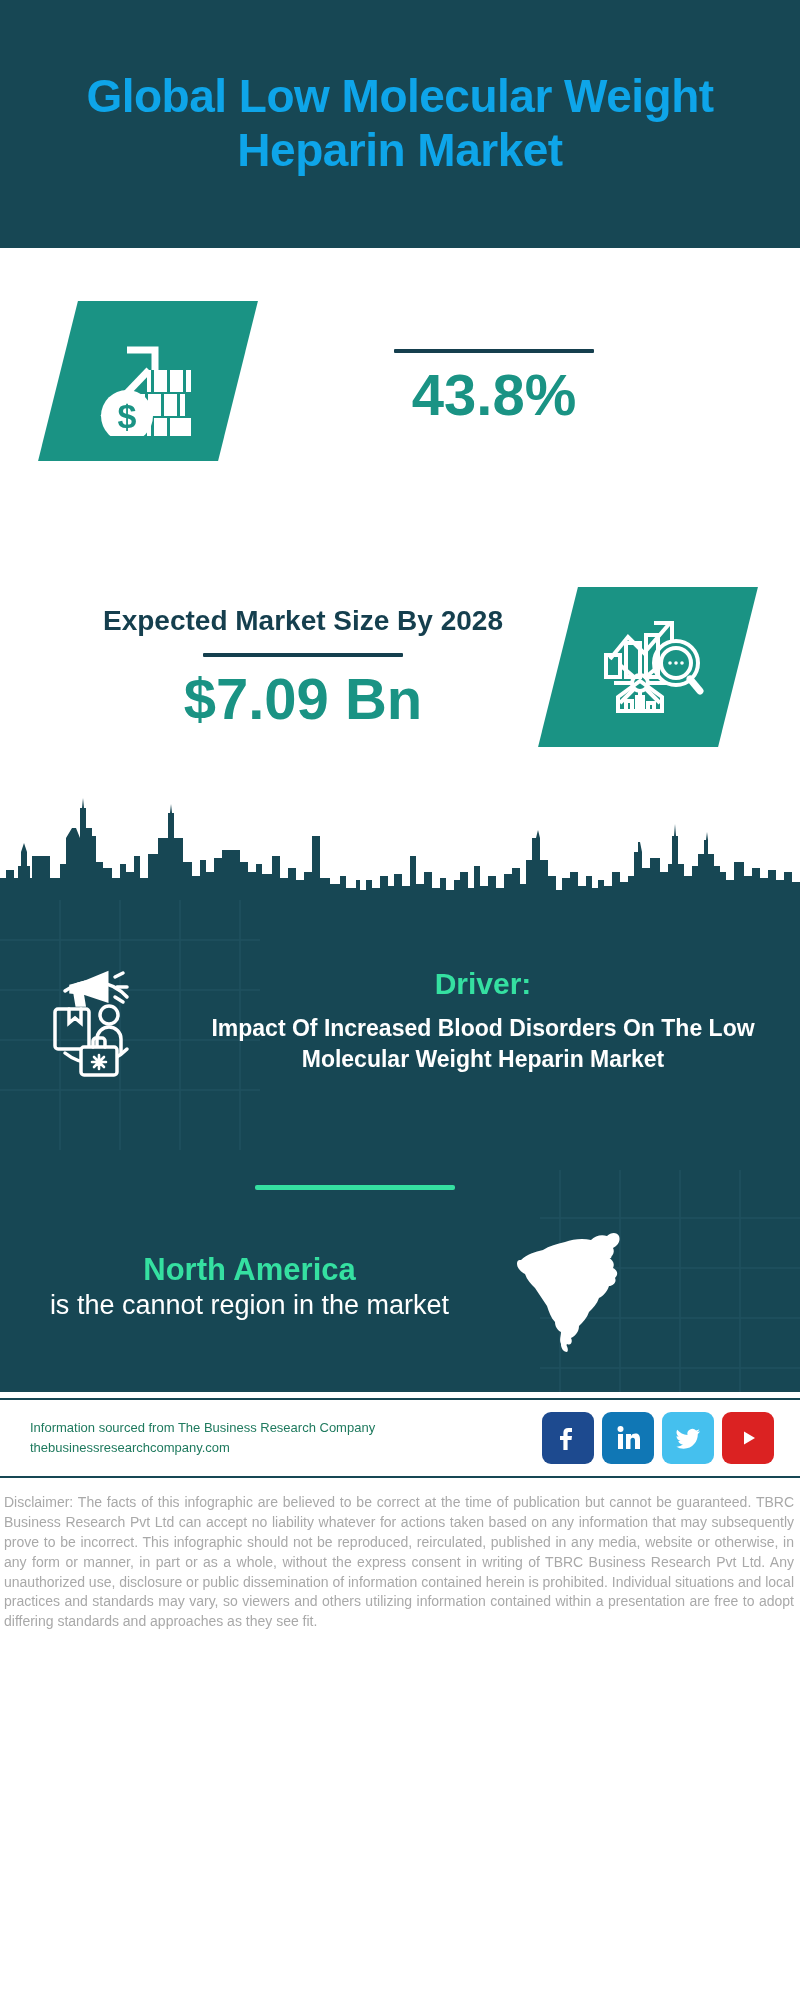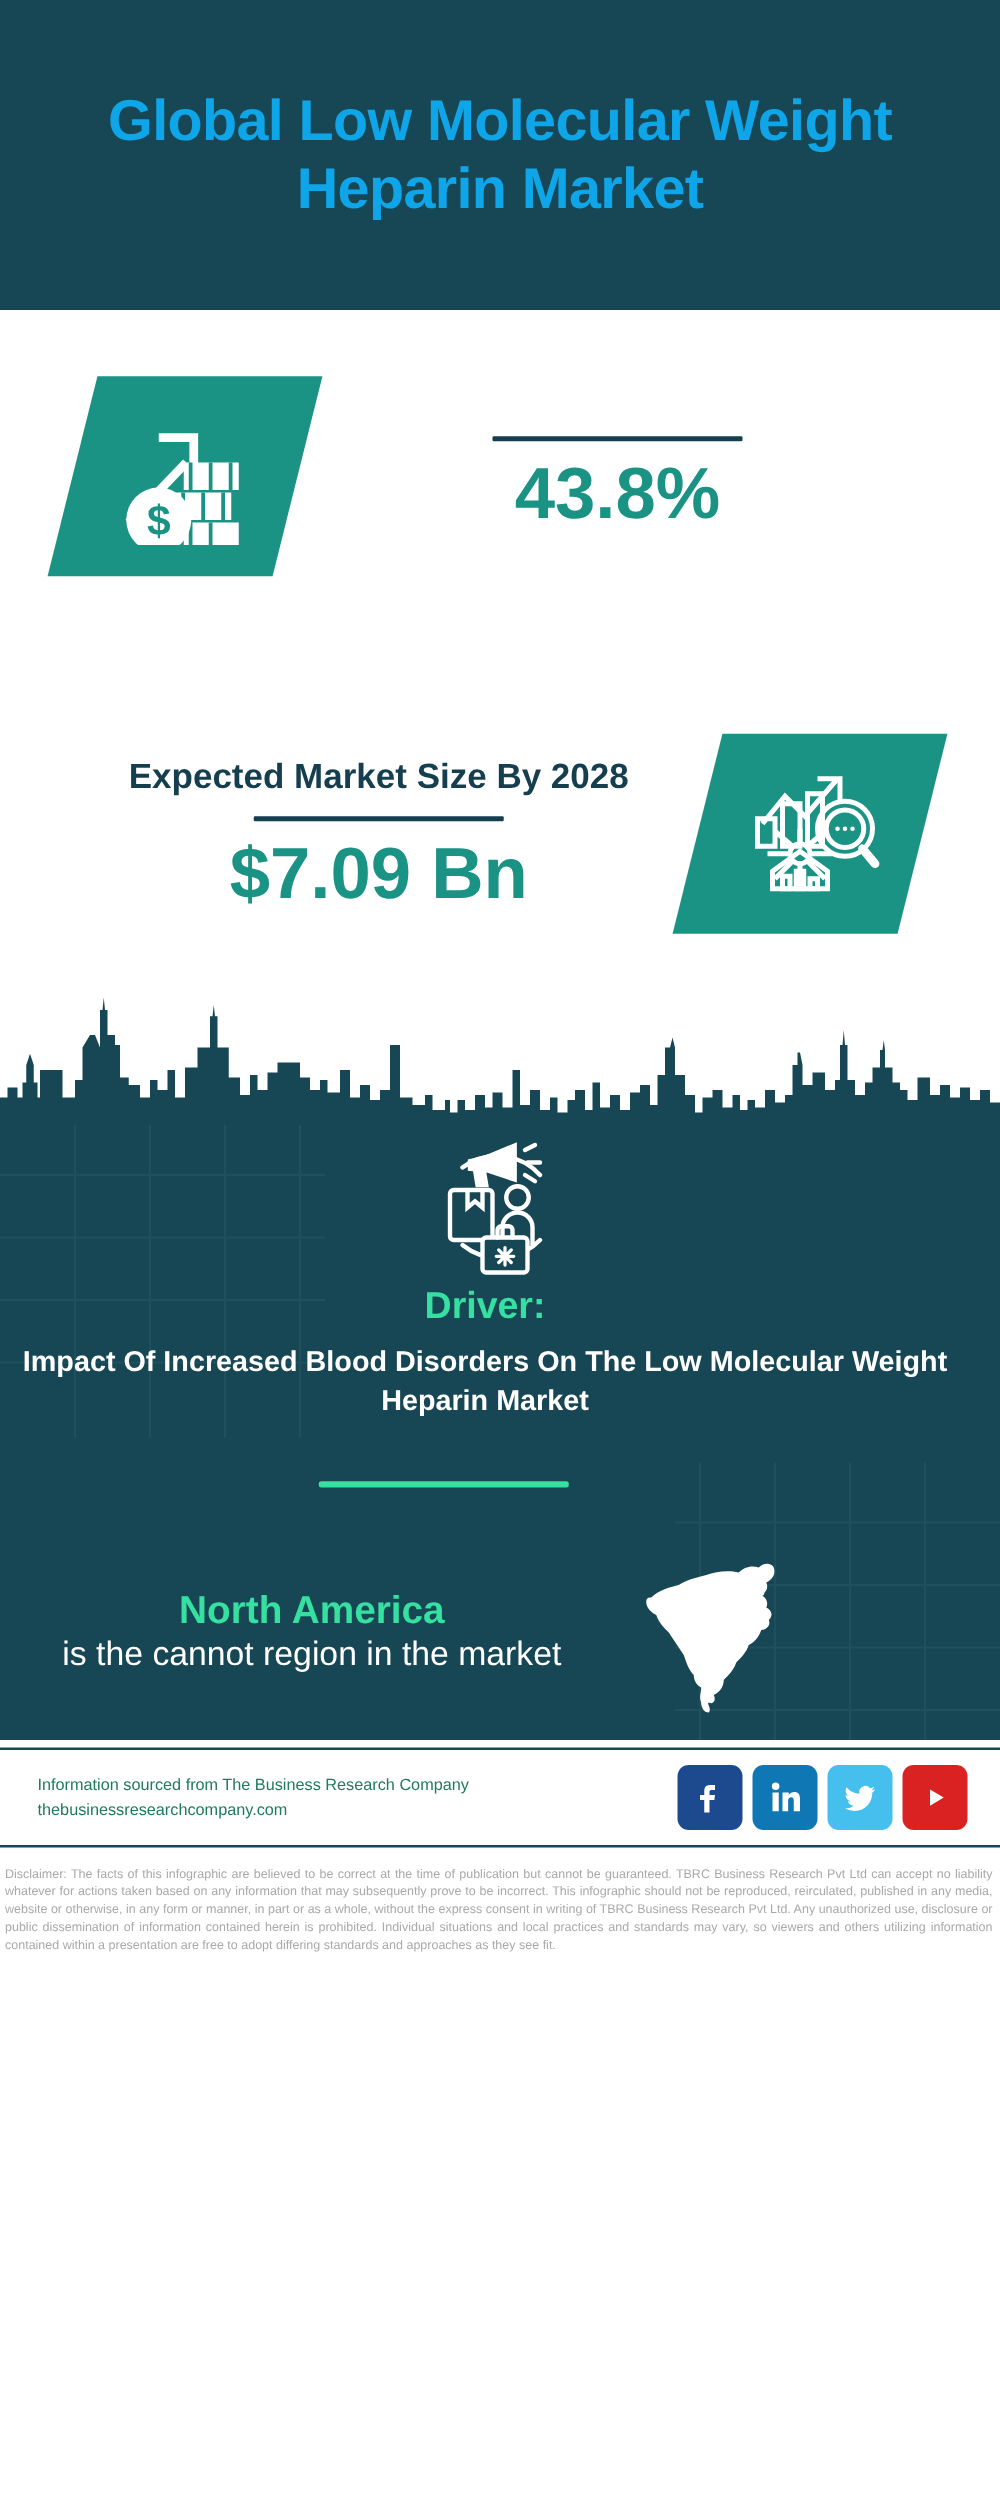--- a/index.html
+++ b/index.html
@@ -75,8 +75,8 @@
   .grid-lines { position:absolute; inset:0; opacity:.35; }
 
   .driver-row {
-    position:absolute; left:0; top:0; width:800px; height:190px;
-    display:flex; align-items:center;flex-direction:column;
+    position:absolute; left:0; top:26px; width:800px; height:190px;
+    display:flex; align-items:center;
   }
   .driver-icon { width:190px; flex:0 0 auto; display:flex; justify-content:center; }
   .driver-text { flex:1 1 auto; padding-right:24px; text-align:center; }

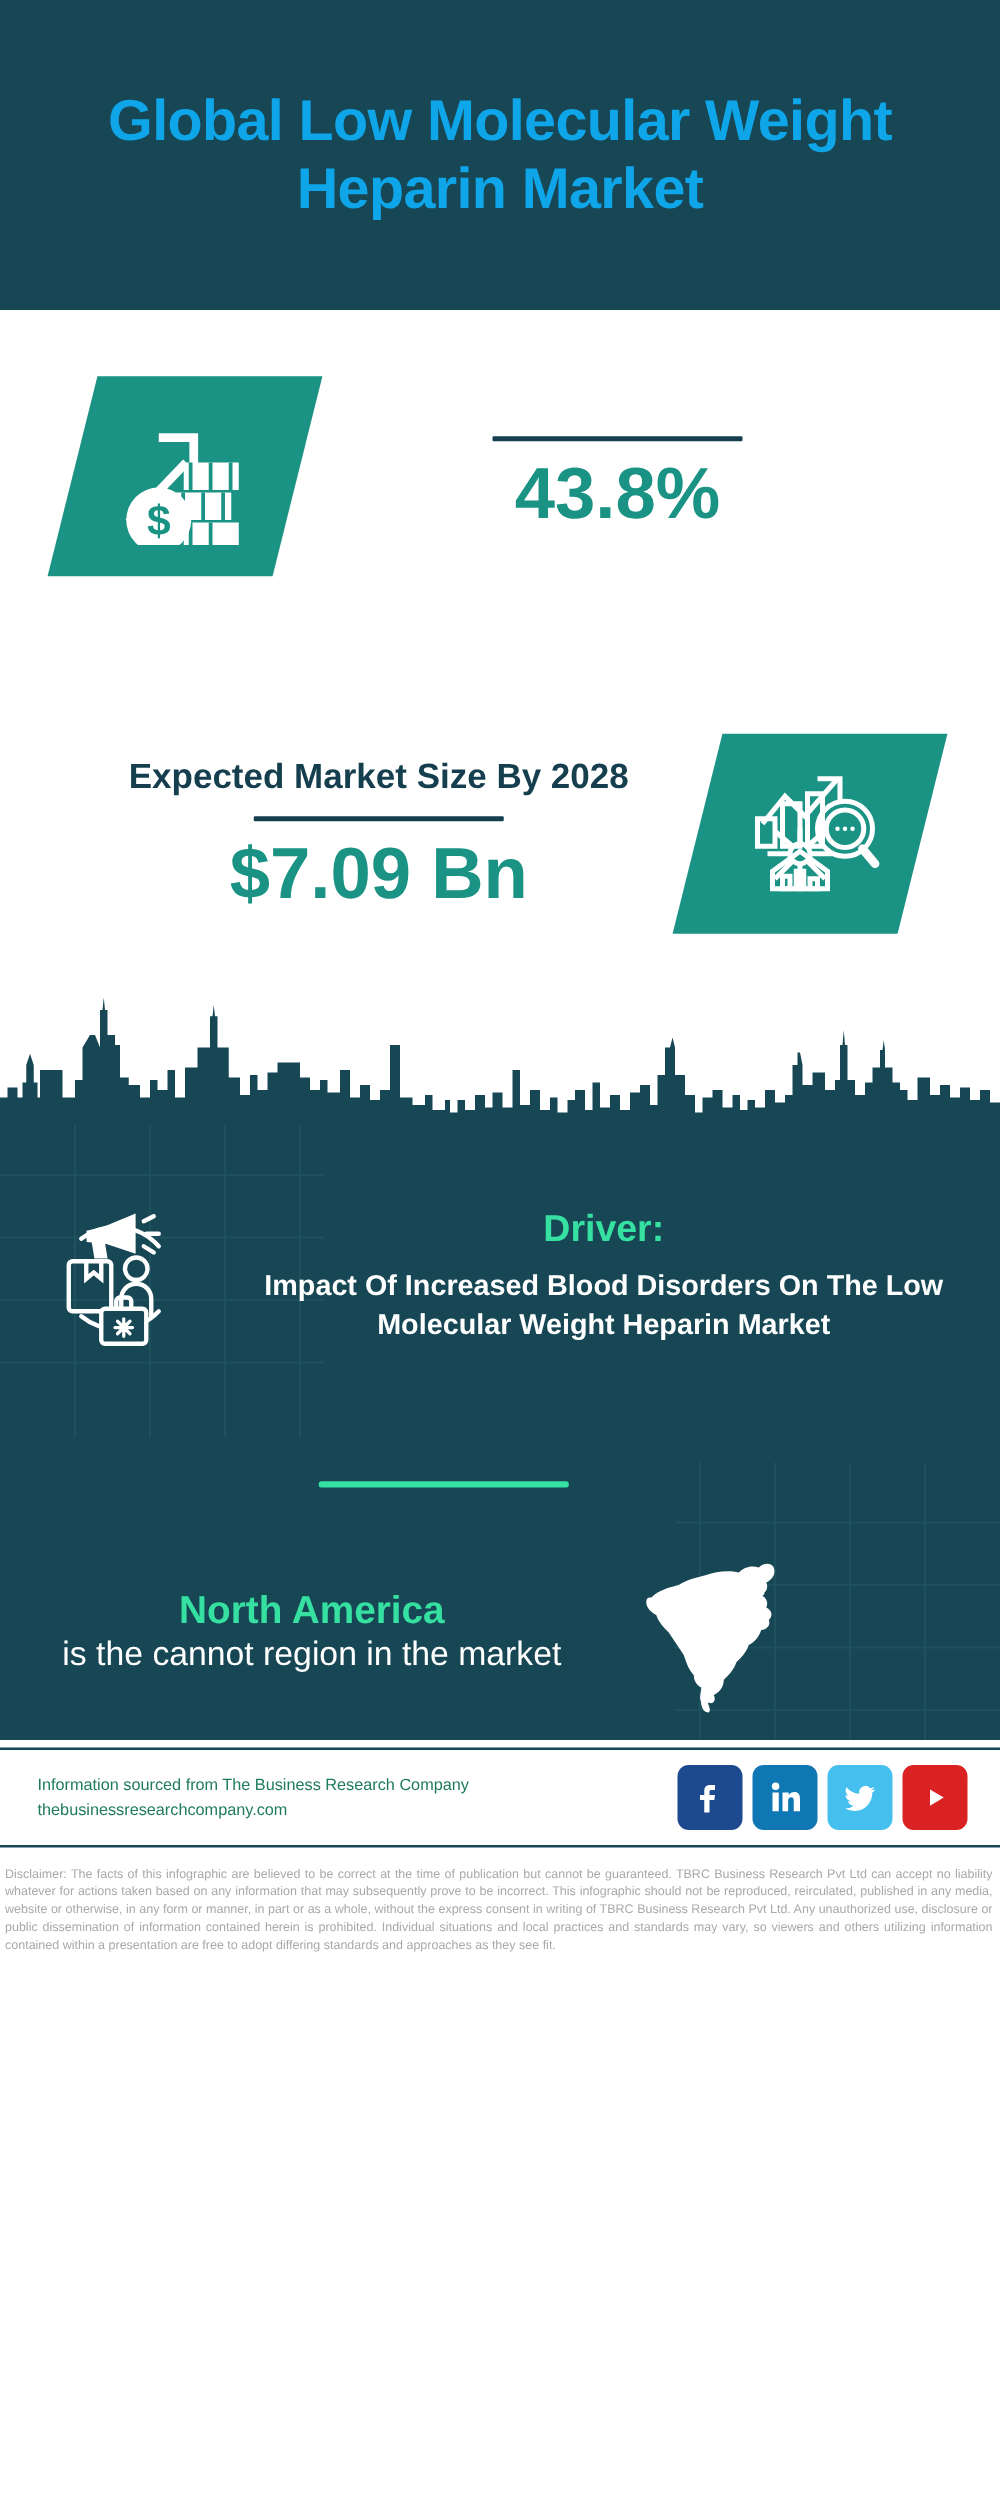--- a/index.html
+++ b/index.html
@@ -92,7 +92,7 @@
   }
 
   .region-row {
-    position:absolute; left:0; top:328px; width:680px; height:155px;
+    position:absolute; left:0; top:310px; width:680px; height:155px;
     display:flex; align-items:center;
   }
   .region-text { flex:1 1 auto; text-align:center; padding-left:34px; }

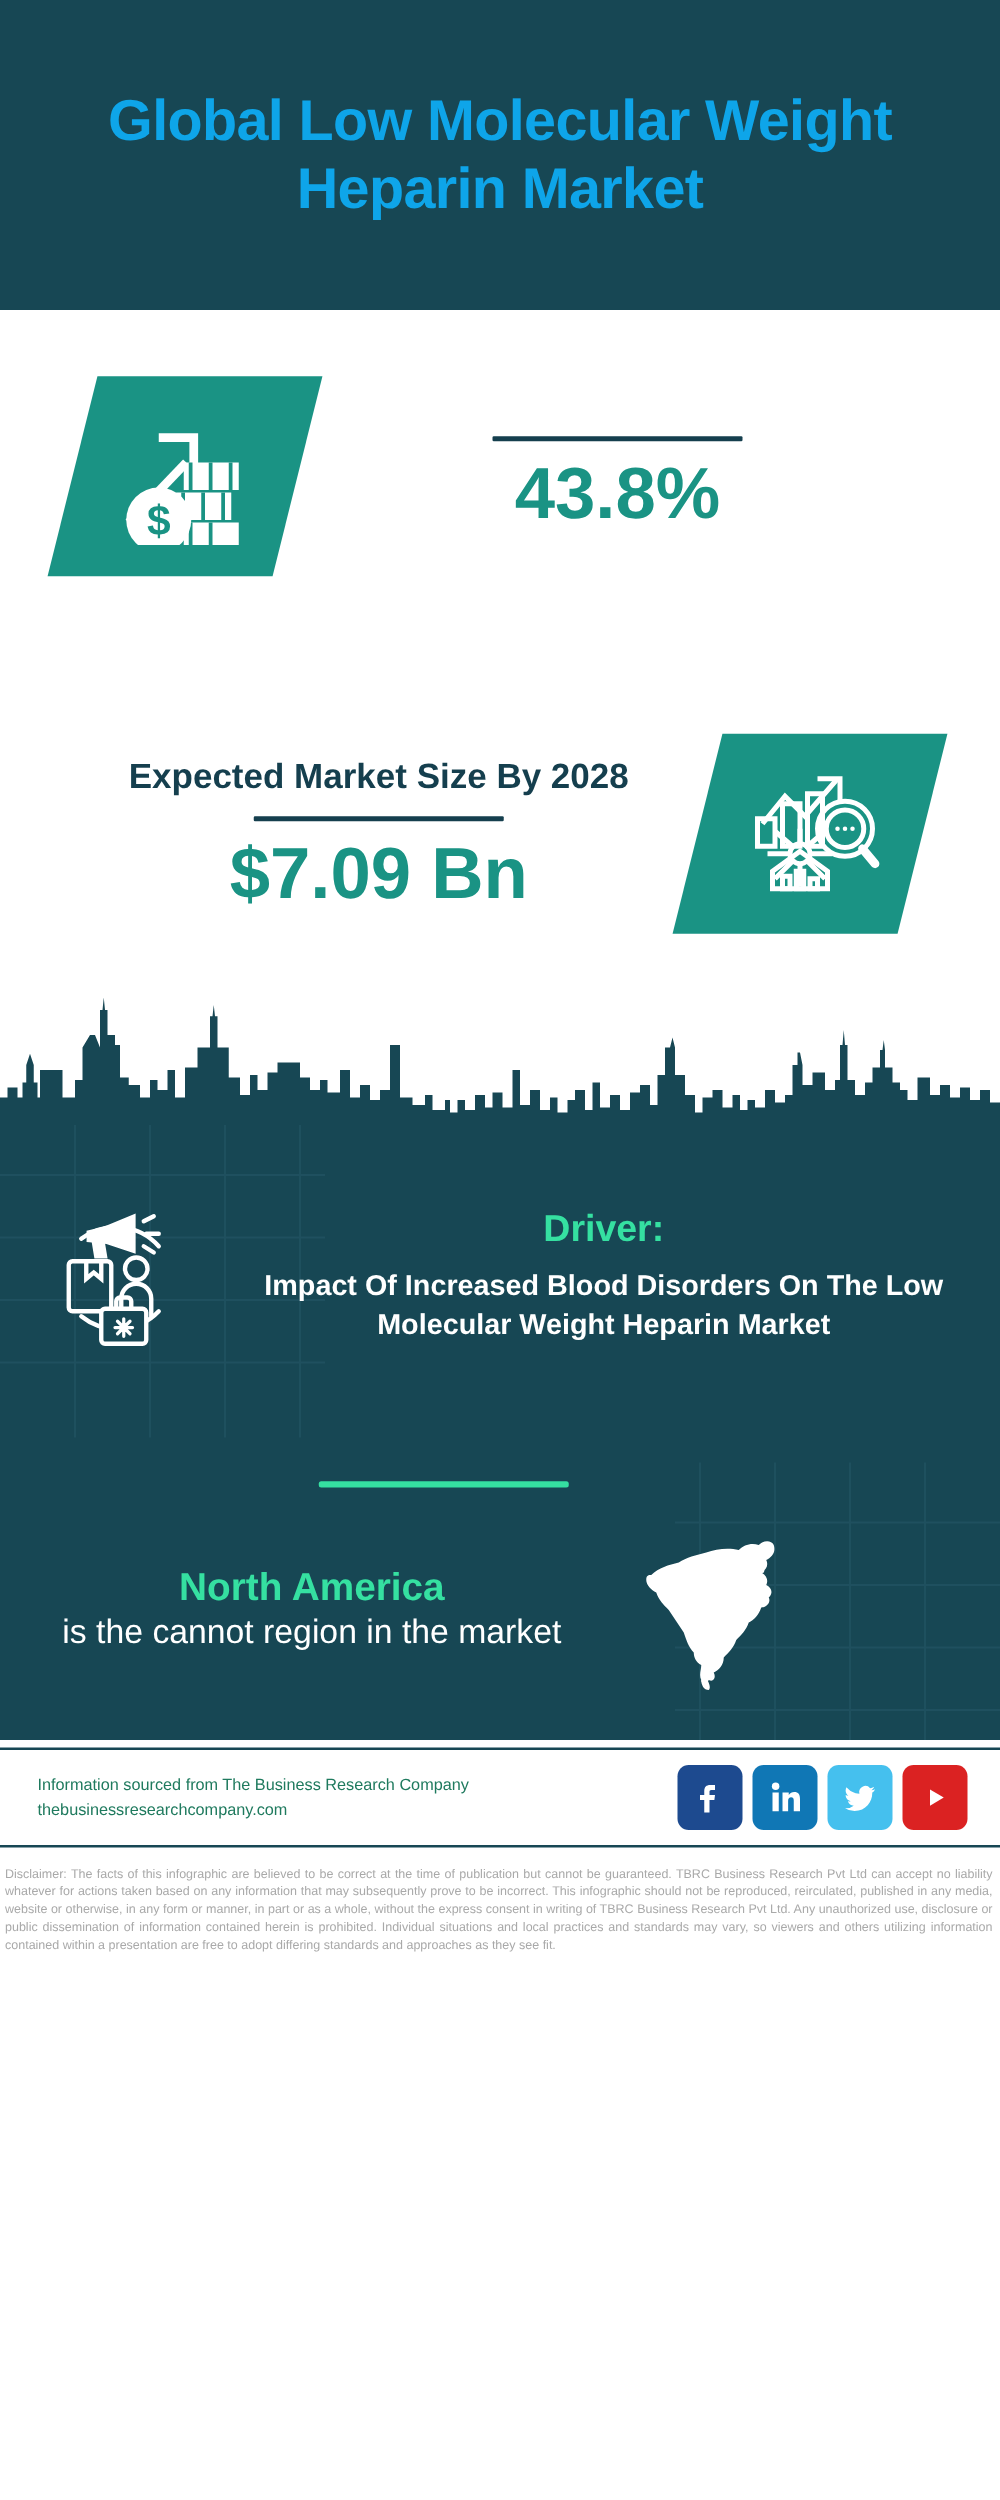--- a/index.html
+++ b/index.html
@@ -122,7 +122,7 @@
   .disclaimer {
     position:absolute; left:0; top:1487px; width:800px;
     padding:6px 6px 0 4px;
-    color:#a9a9a9; font-size:10px; line-height:1.42; text-align:justify;
+    color:#a9a9a9; font-size:14px; line-height:1.42; text-align:justify;
   }
 </style>
 </head>

